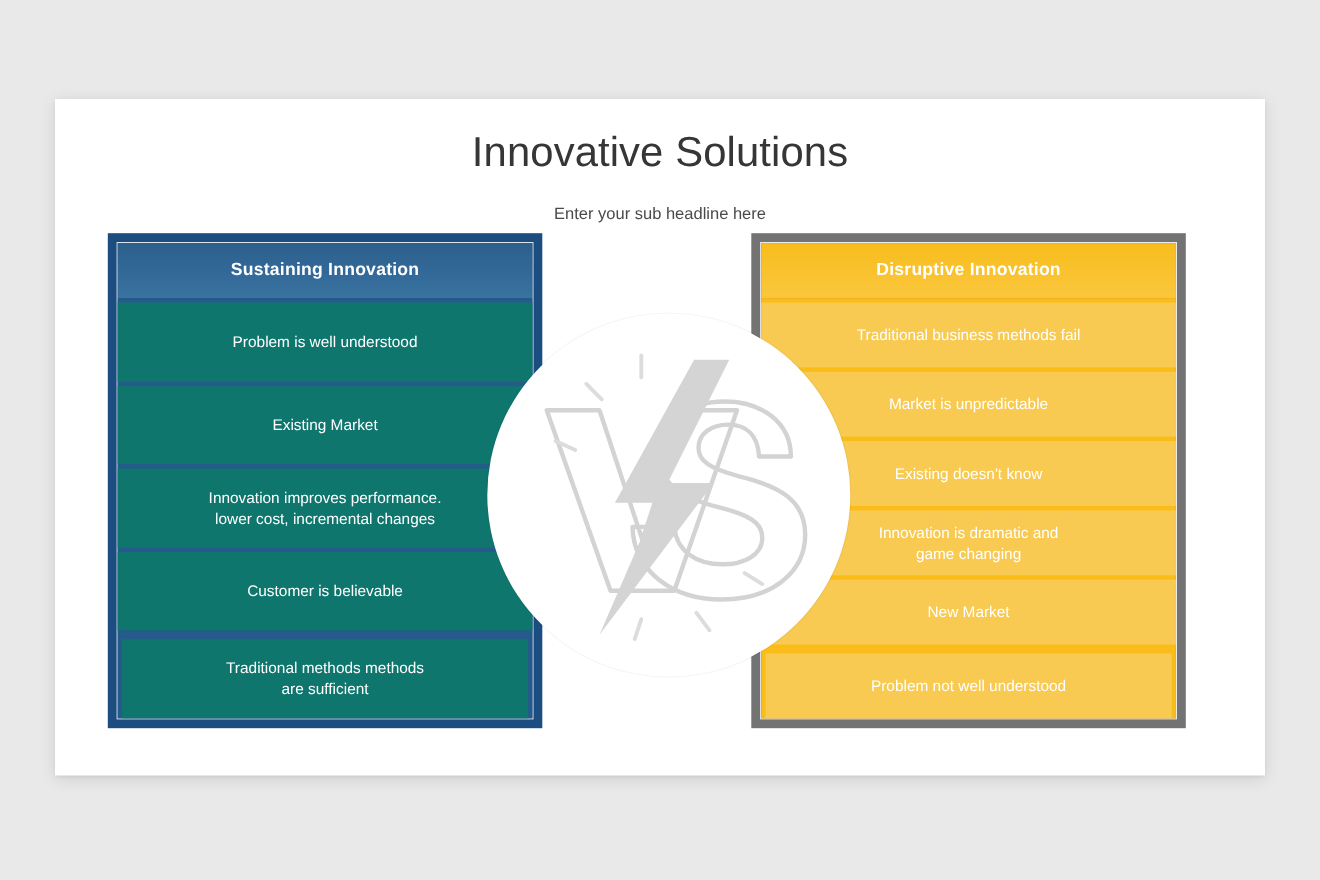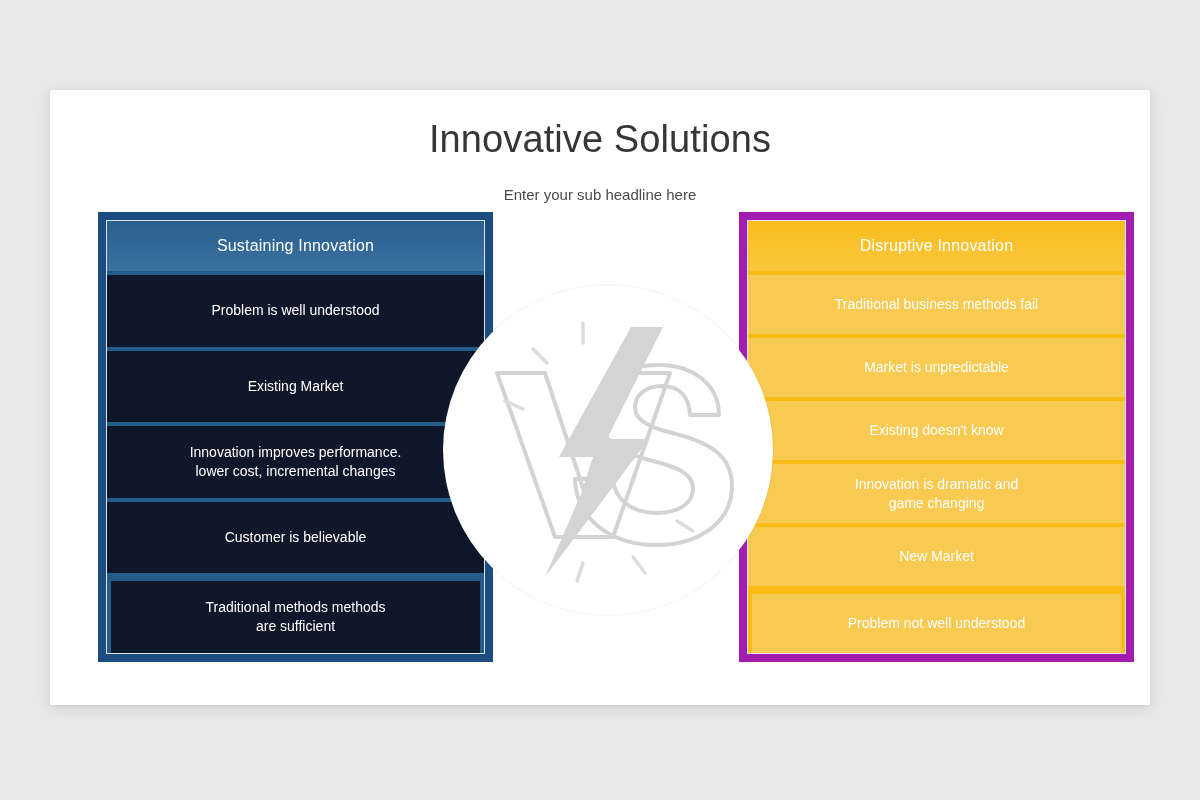--- a/index.html
+++ b/index.html
@@ -77,7 +77,7 @@
     align-items: center;
     justify-content: center;
     font-size: 16px;
-    font-weight: normal;
+    font-weight: bold;
     color: #ffffff;
     text-align: center;
     letter-spacing: 0.2px;

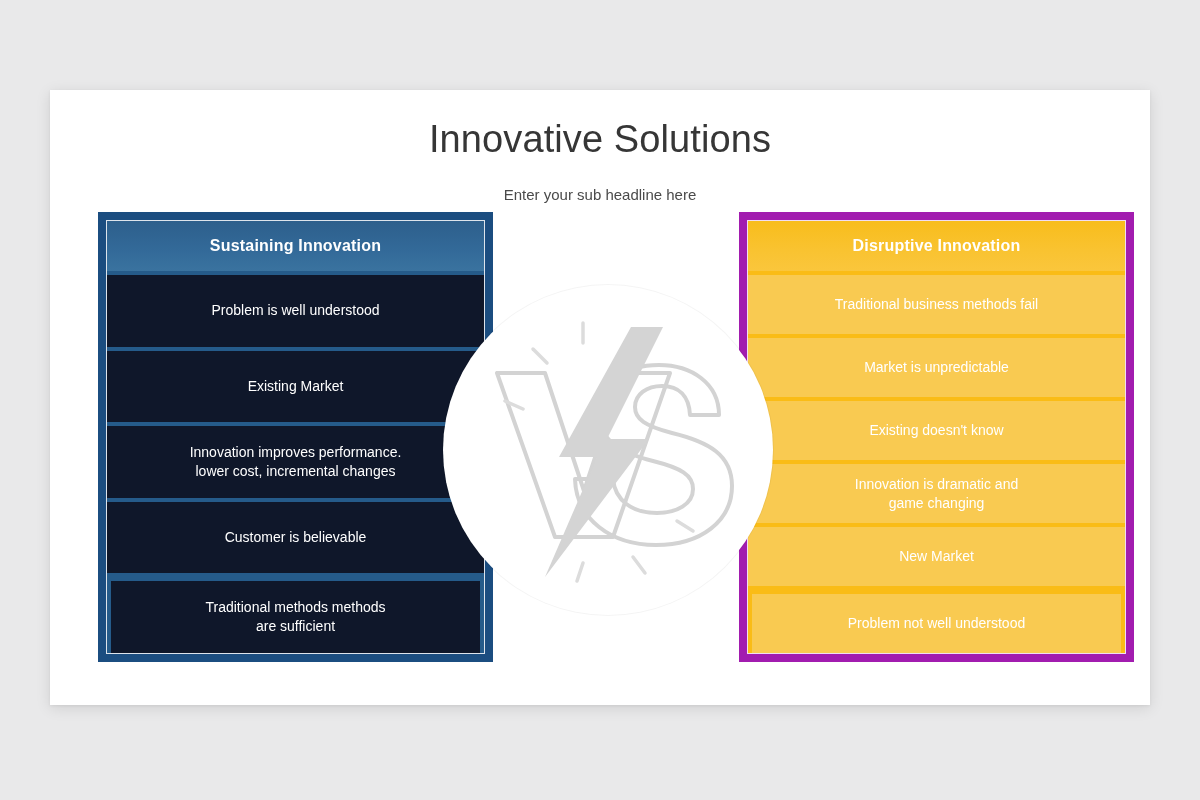--- a/index.html
+++ b/index.html
@@ -60,7 +60,7 @@
     padding: 8px;
   }
   #panel-left  { left: 48px; background: #1b4d80; }
-  #panel-right { left: 689px; background: #a21caf; }
+  #panel-right { left: 633px; background: #737373; }
 
   .panel-inner {
     position: relative;

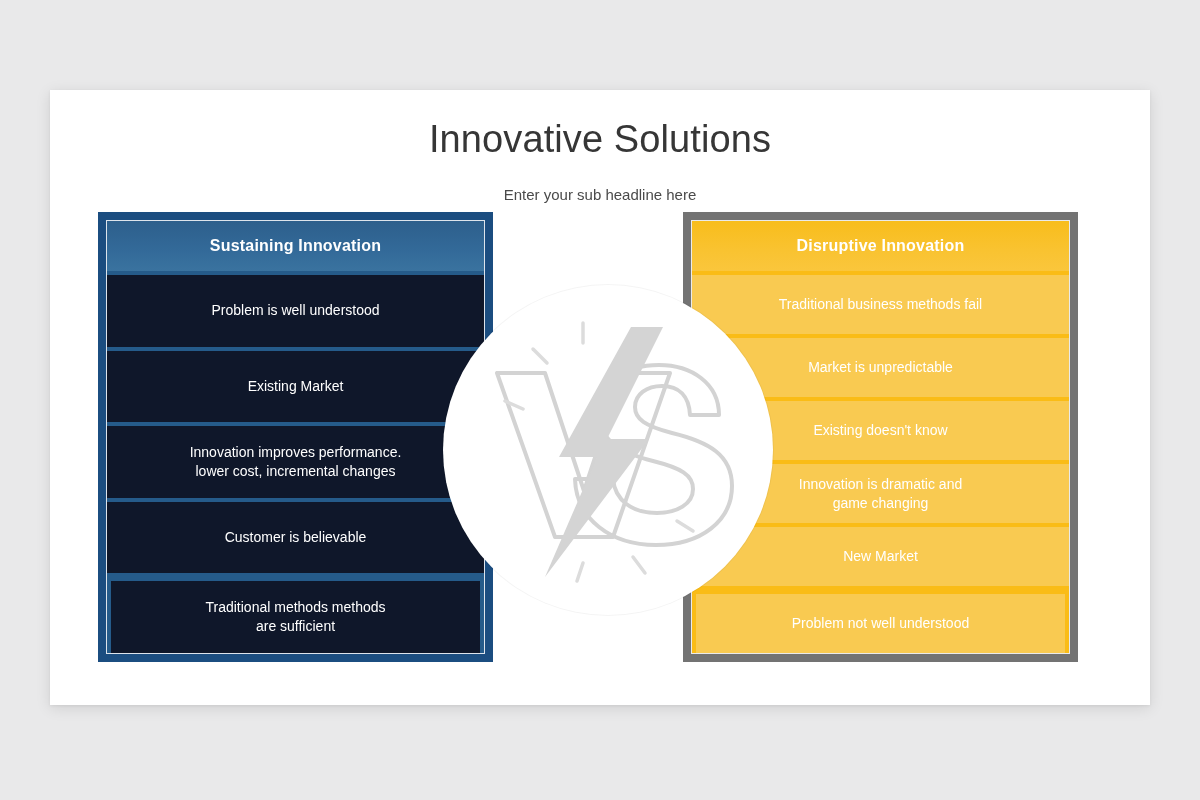--- a/index.html
+++ b/index.html
@@ -111,7 +111,7 @@
     line-height: 1.35;
     padding: 0 14px;
   }
-  #panel-left  .row { background: #0f172a; }
+  #panel-left  .row { background: #0f766e; }
   #panel-right .row { background: #f9ca51; }
 
   

